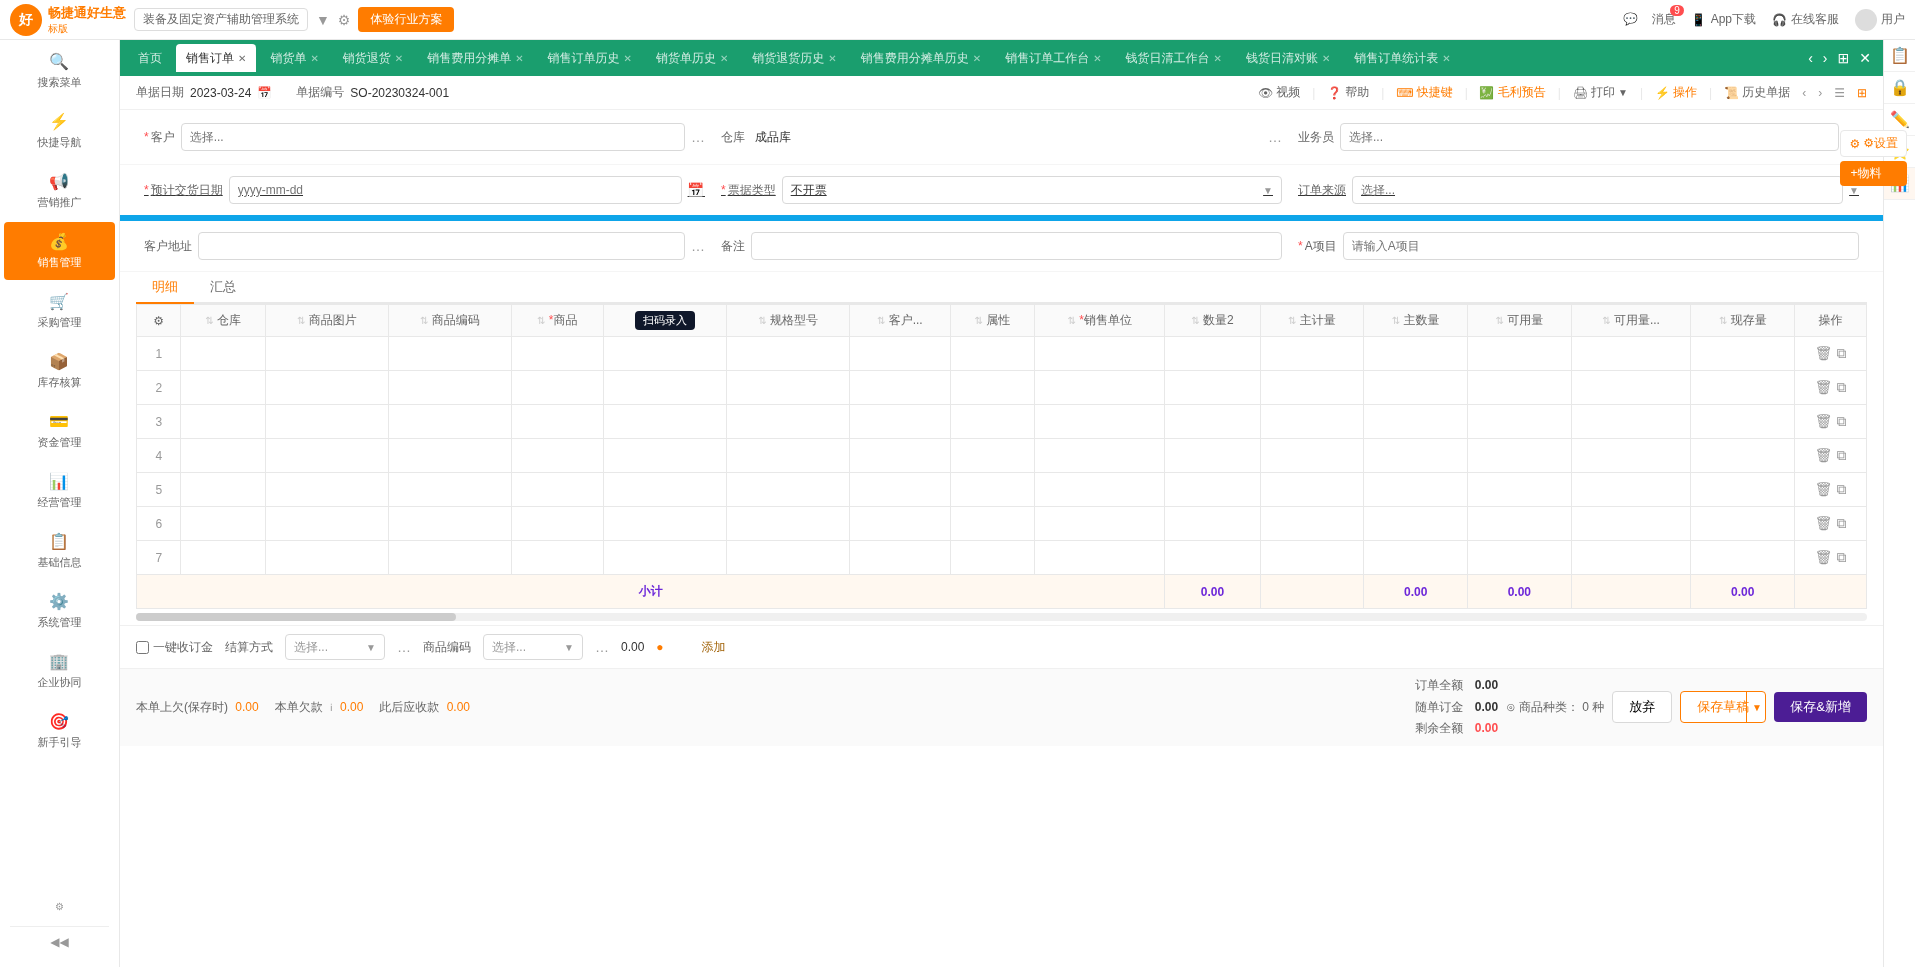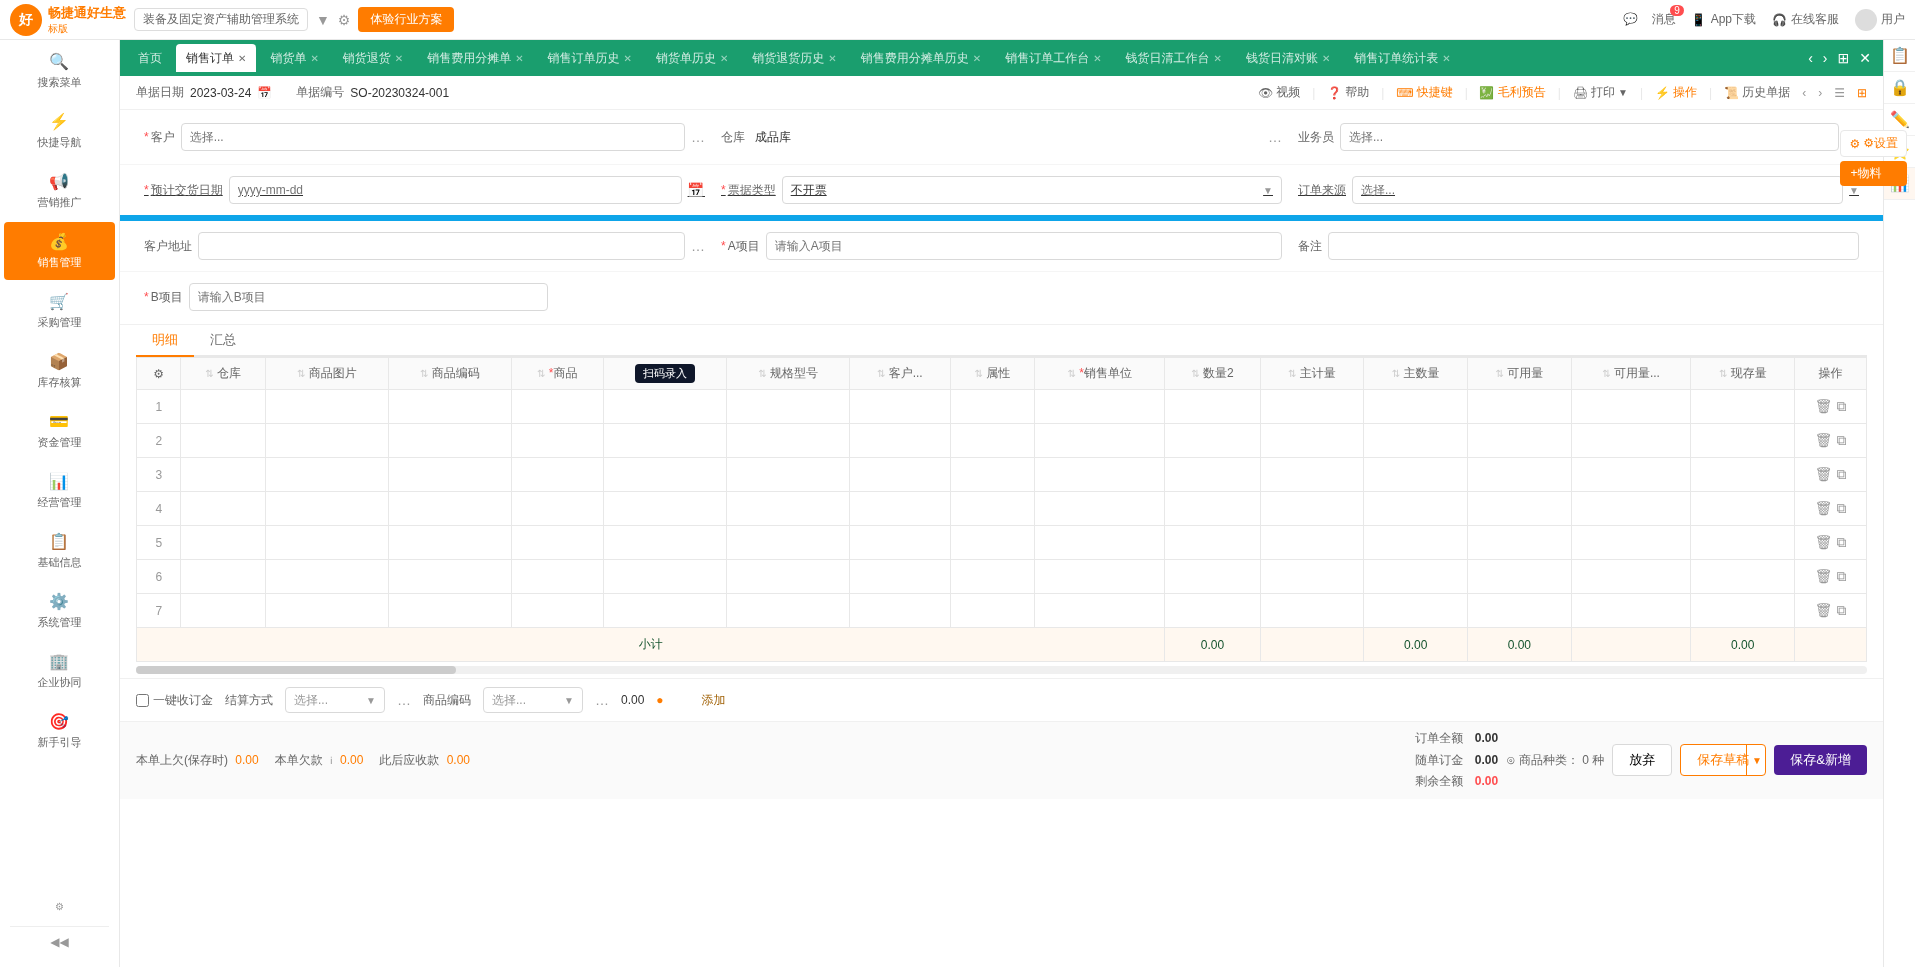--- a/index.html
+++ b/index.html
@@ -351,12 +351,12 @@
             <span class="form-dots">…</span>
           </div>
           <div class="form-cell">
+            <span class="form-label">备注</span>
+            <input class="form-input" placeholder="" style="flex: 1 1 0%;">
+          </div>
+          <div class="form-cell">
             <span class="form-label required">A项目</span>
             <input class="form-input" style="flex: 1 1 0%;" placeholder="请输入A项目">
-          </div>
-          <div class="form-cell">
-            <span class="form-label">备注</span>
-            <input class="form-input" placeholder="" style="flex: 1 1 0%;">
           </div>
         </div>
 

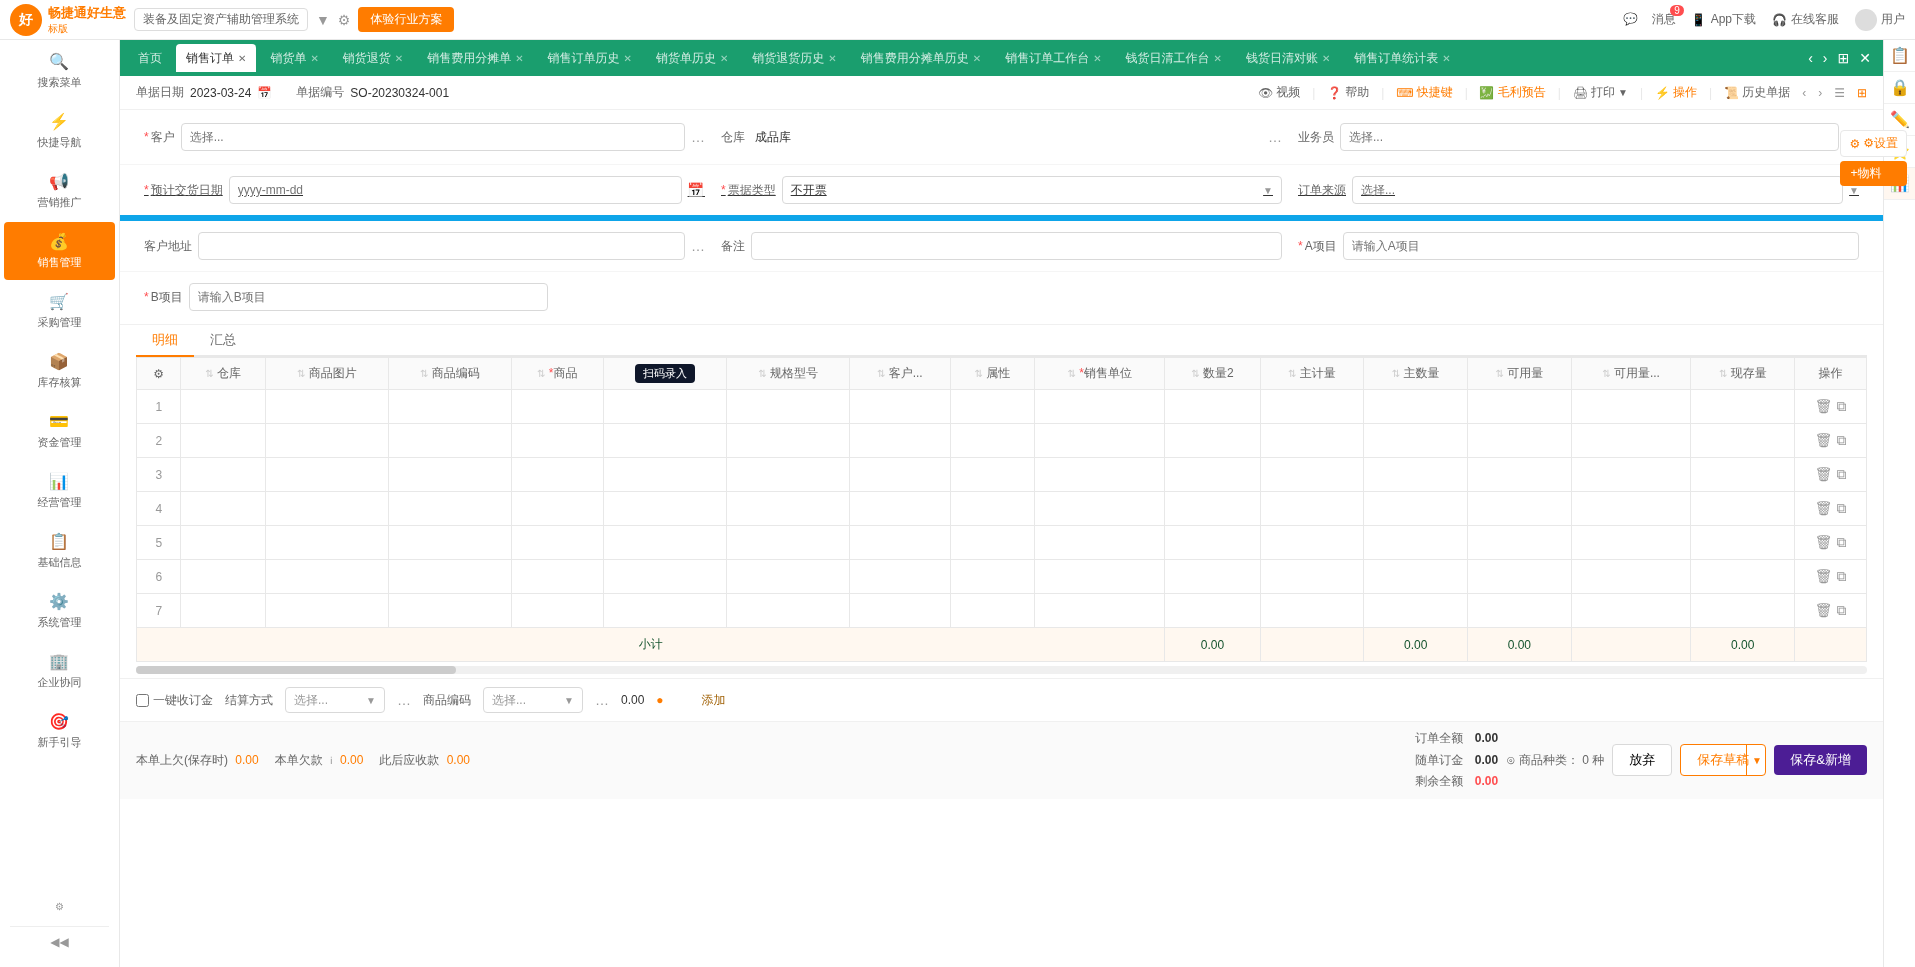--- a/index.html
+++ b/index.html
@@ -360,12 +360,6 @@
           </div>
         </div>
 
-        <div style="padding:6px 16px 8px;border-bottom:1px solid #f0f0f0;">
-          <div class="form-cell" style="display:flex;align-items:center;gap:6px;max-width:420px;">
-            <span class="form-label required">B项目</span>
-            <input class="form-input" style="flex: 1 1 0%;" placeholder="请输入B项目">
-          </div>
-        </div>
 
         <div style="position:absolute;right:8px;top:130px;display:flex;flex-direction:column;gap:4px;z-index:10;">
           <div style="border:1px solid #e8e8e8;border-radius:4px;padding:4px 8px;cursor:pointer;font-size:12px;color:#ff7c00;background:#fff;display:flex;align-items:center;gap:3px;">

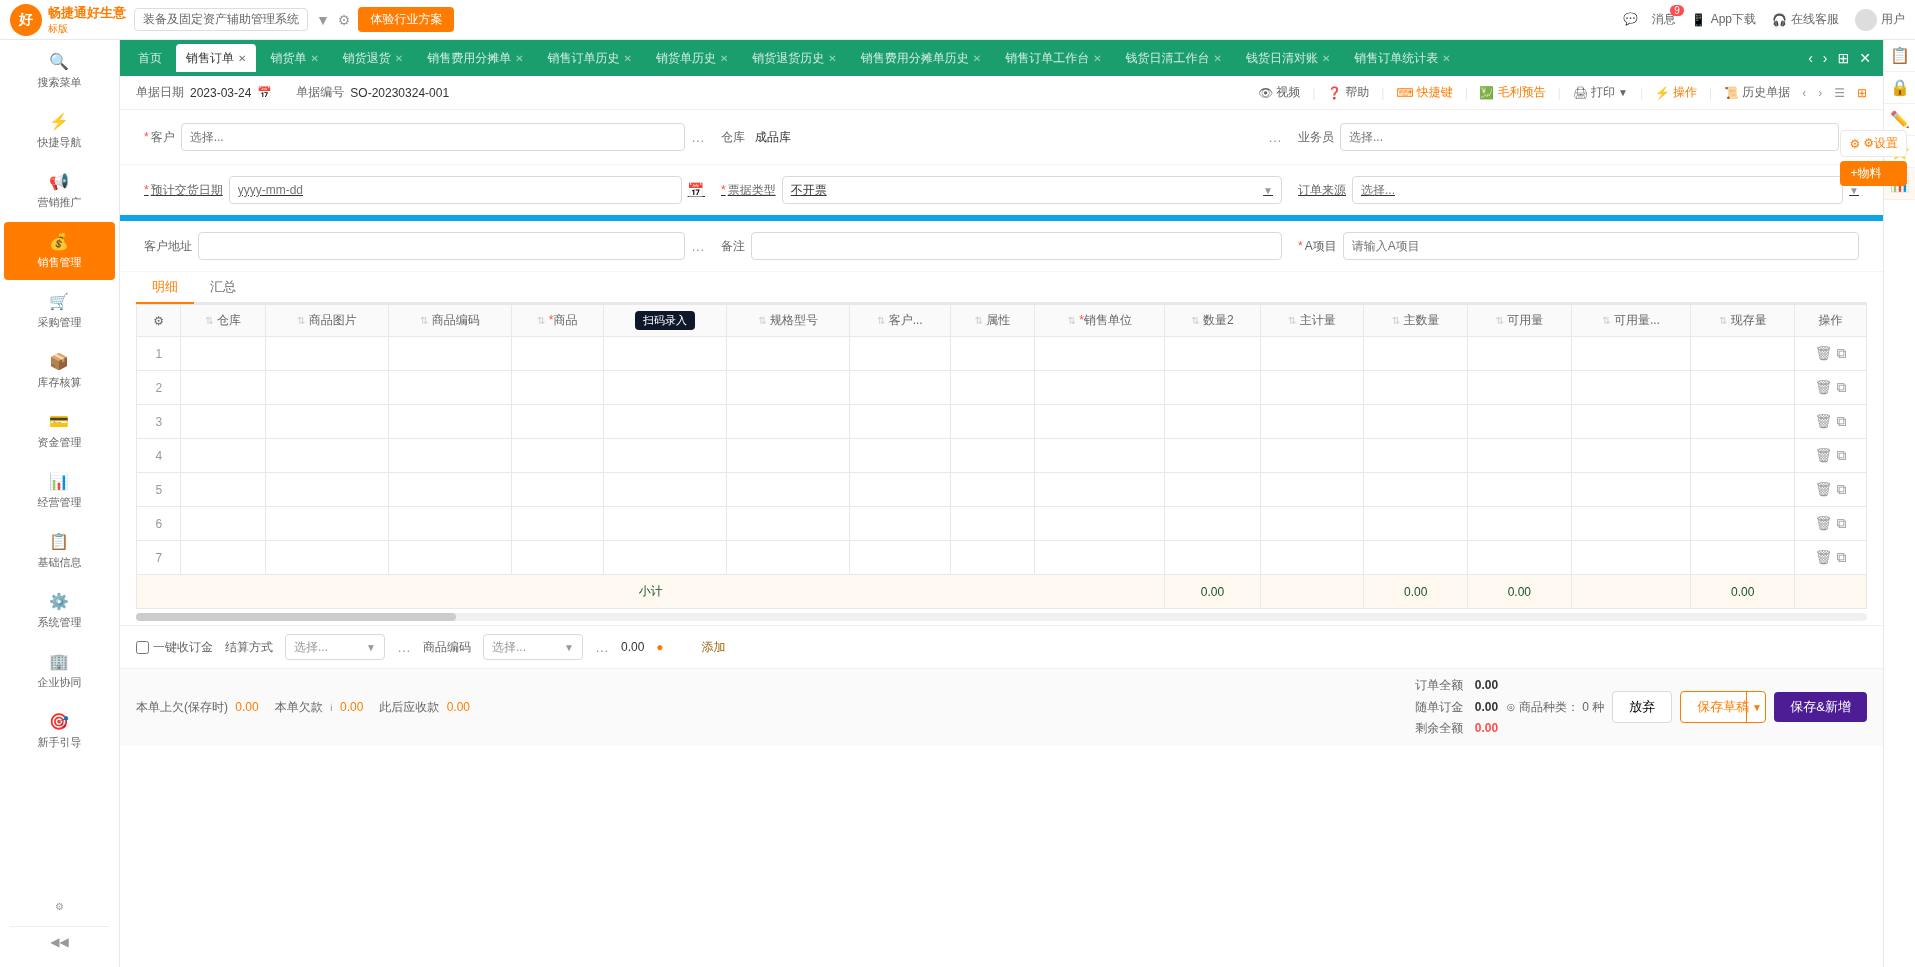--- a/index.html
+++ b/index.html
@@ -58,7 +58,7 @@
     .data-table td { border: 1px solid #e8e8e8; padding: 4px 6px; text-align: center; height: 34px; }
     .row-num { color: #999; }
     .scan-btn { background: #0f172a; color: #fff; border: none; border-radius: 4px; padding: 2px 8px; font-size: 11px; cursor: pointer; }
-    .subtotal-row td { background: #fff8f0; font-weight: 400; color: #14532d; }
+    .subtotal-row td { background: #fff8f0; font-weight: 700; color: #6d28d9; }
     .subtotal-label { text-align: left; color: #666; padding-left: 8px; }
 
     

